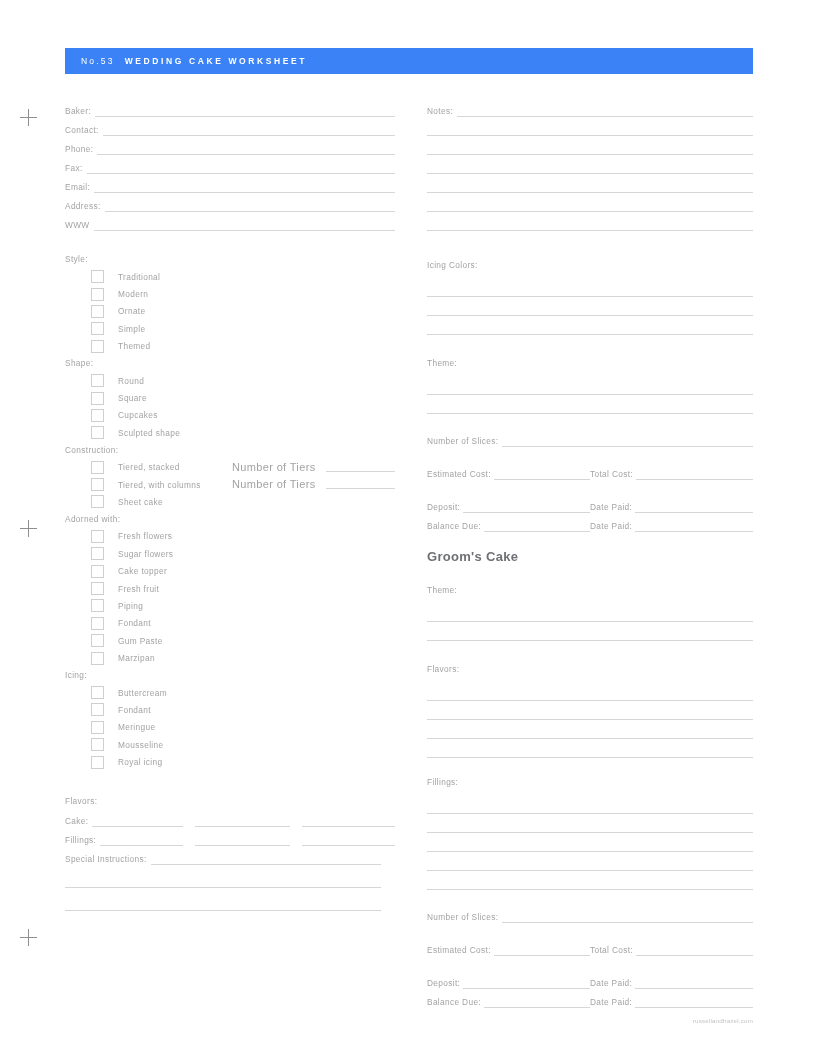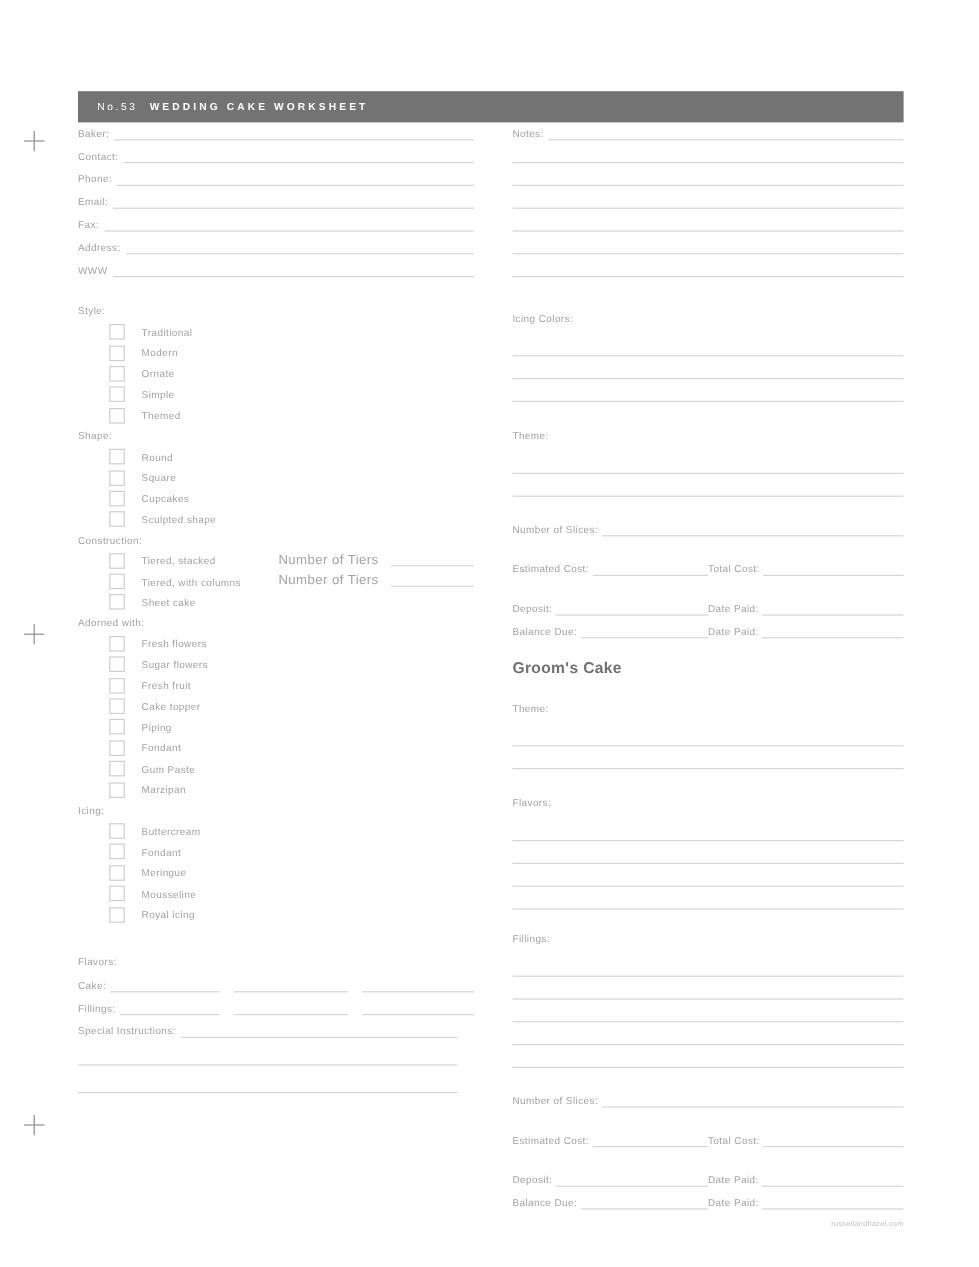--- a/index.html
+++ b/index.html
@@ -40,8 +40,7 @@
     top: 48px;
     width: 688px;
     height: 26px;
-    background: #737373;
-    margin-top: 28px;
+    background: #3b82f6;
   }
   .header-title {
     position: absolute;

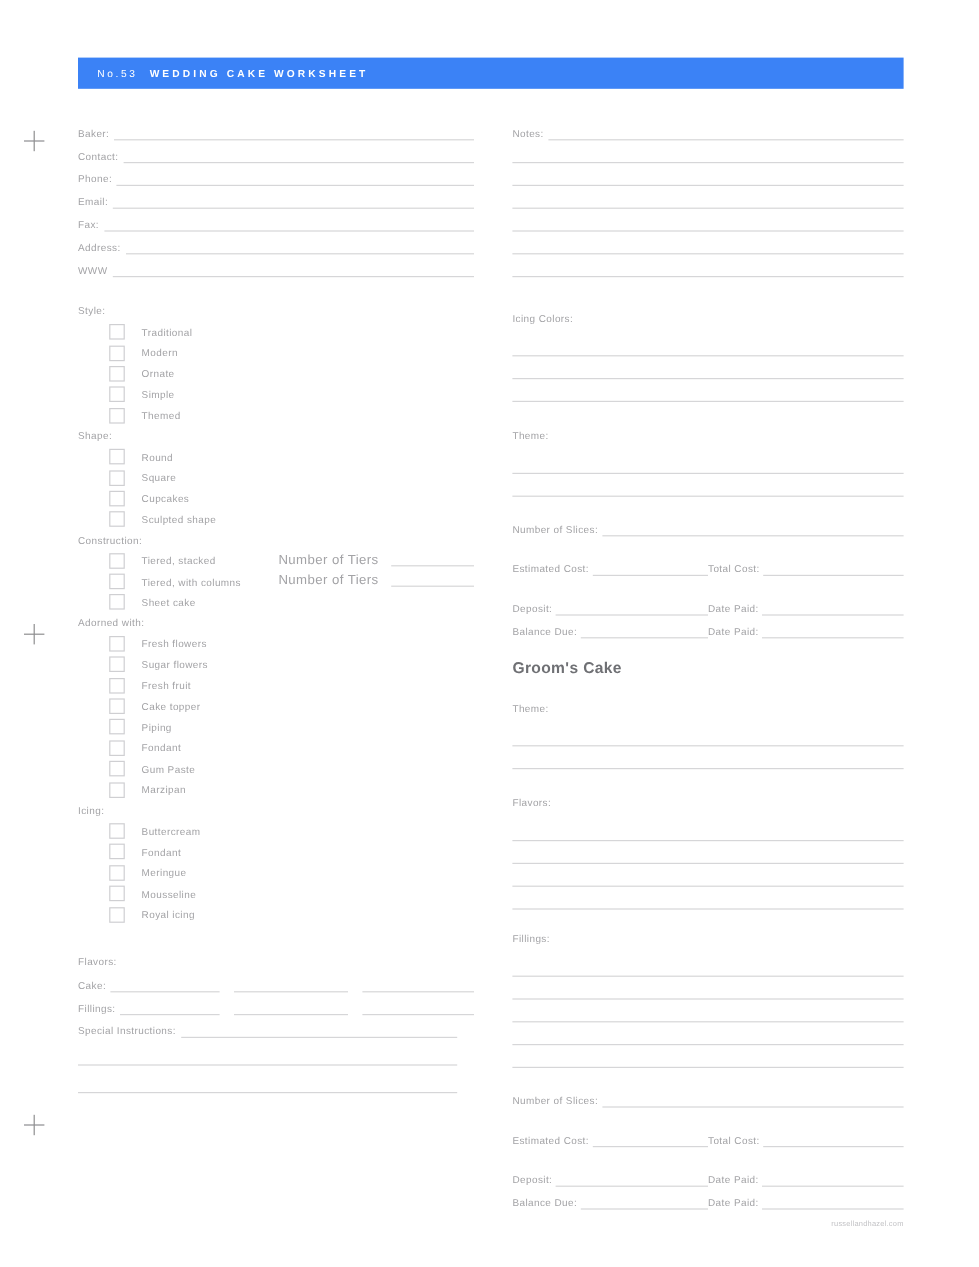--- a/index.html
+++ b/index.html
@@ -224,11 +224,11 @@
         <span class="rule"></span>
       </div>
       <div class="field-row">
+        <span class="field-label">Fax:</span>
+        <span class="rule"></span>
+      </div>
+      <div class="field-row">
         <span class="field-label">Email:</span>
-        <span class="rule"></span>
-      </div>
-      <div class="field-row">
-        <span class="field-label">Fax:</span>
         <span class="rule"></span>
       </div>
       <div class="field-row">

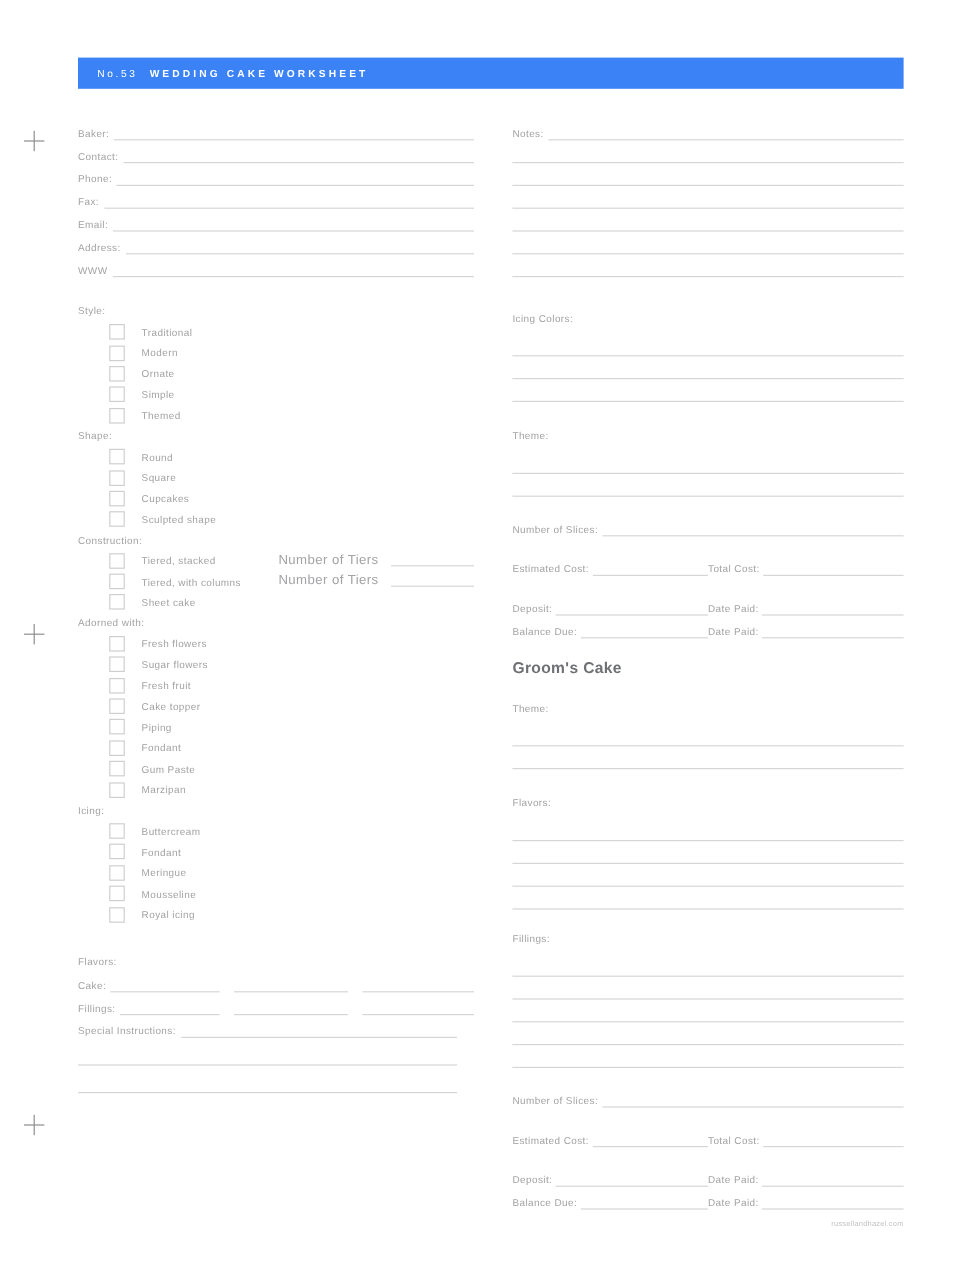--- a/index.html
+++ b/index.html
@@ -323,11 +323,11 @@
       </div>
       <div class="check-row">
         <span class="checkbox"></span>
+        <span class="check-label">Cake topper</span>
+      </div>
+      <div class="check-row">
+        <span class="checkbox"></span>
         <span class="check-label">Fresh fruit</span>
-      </div>
-      <div class="check-row">
-        <span class="checkbox"></span>
-        <span class="check-label">Cake topper</span>
       </div>
       <div class="check-row">
         <span class="checkbox"></span>

